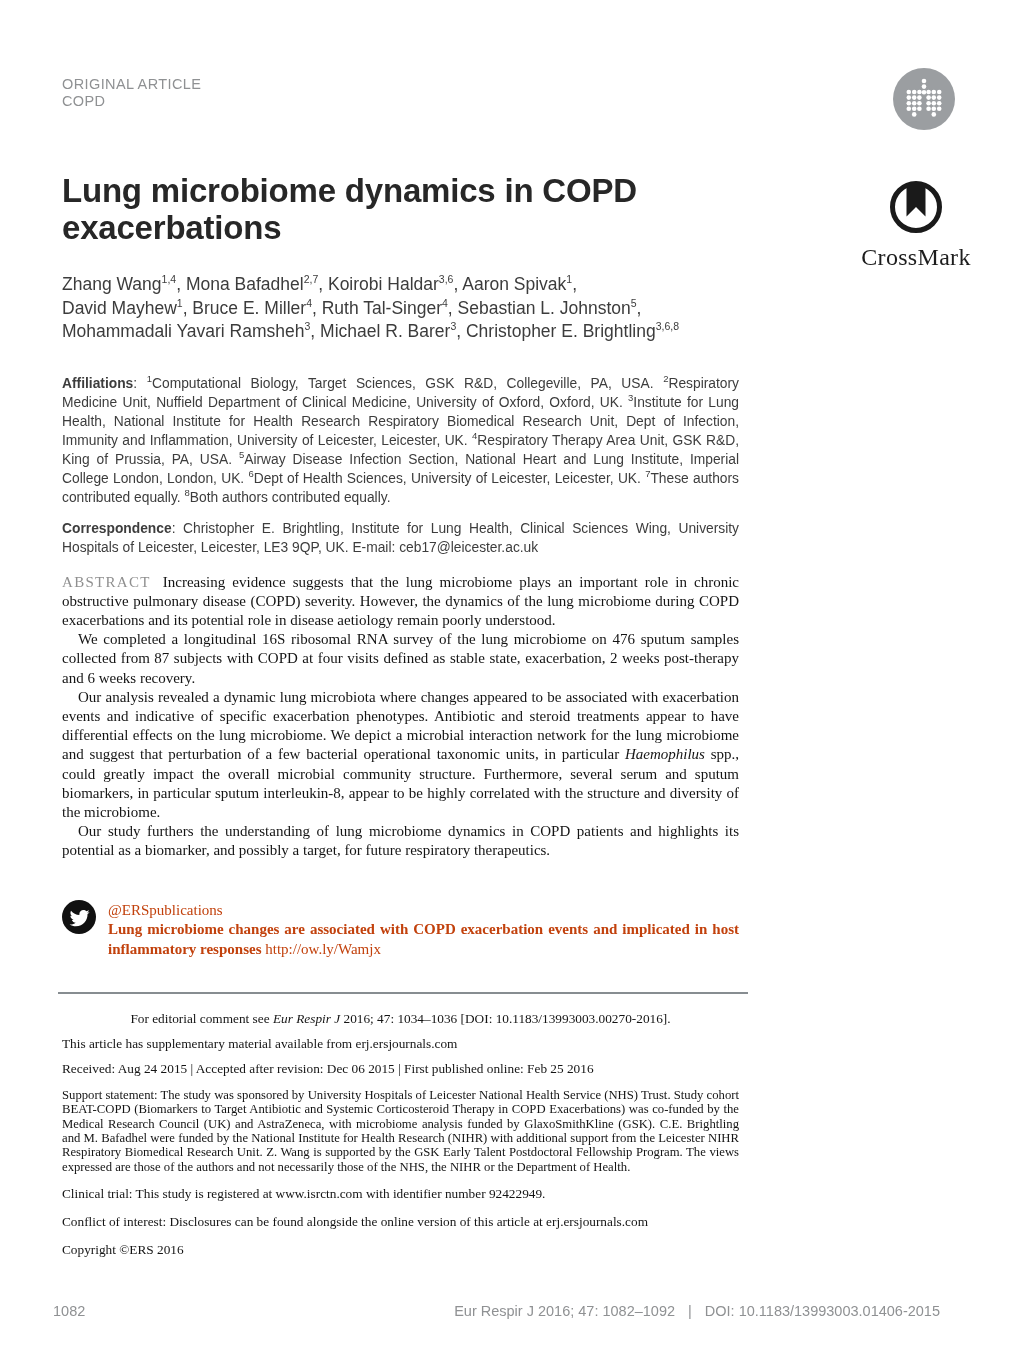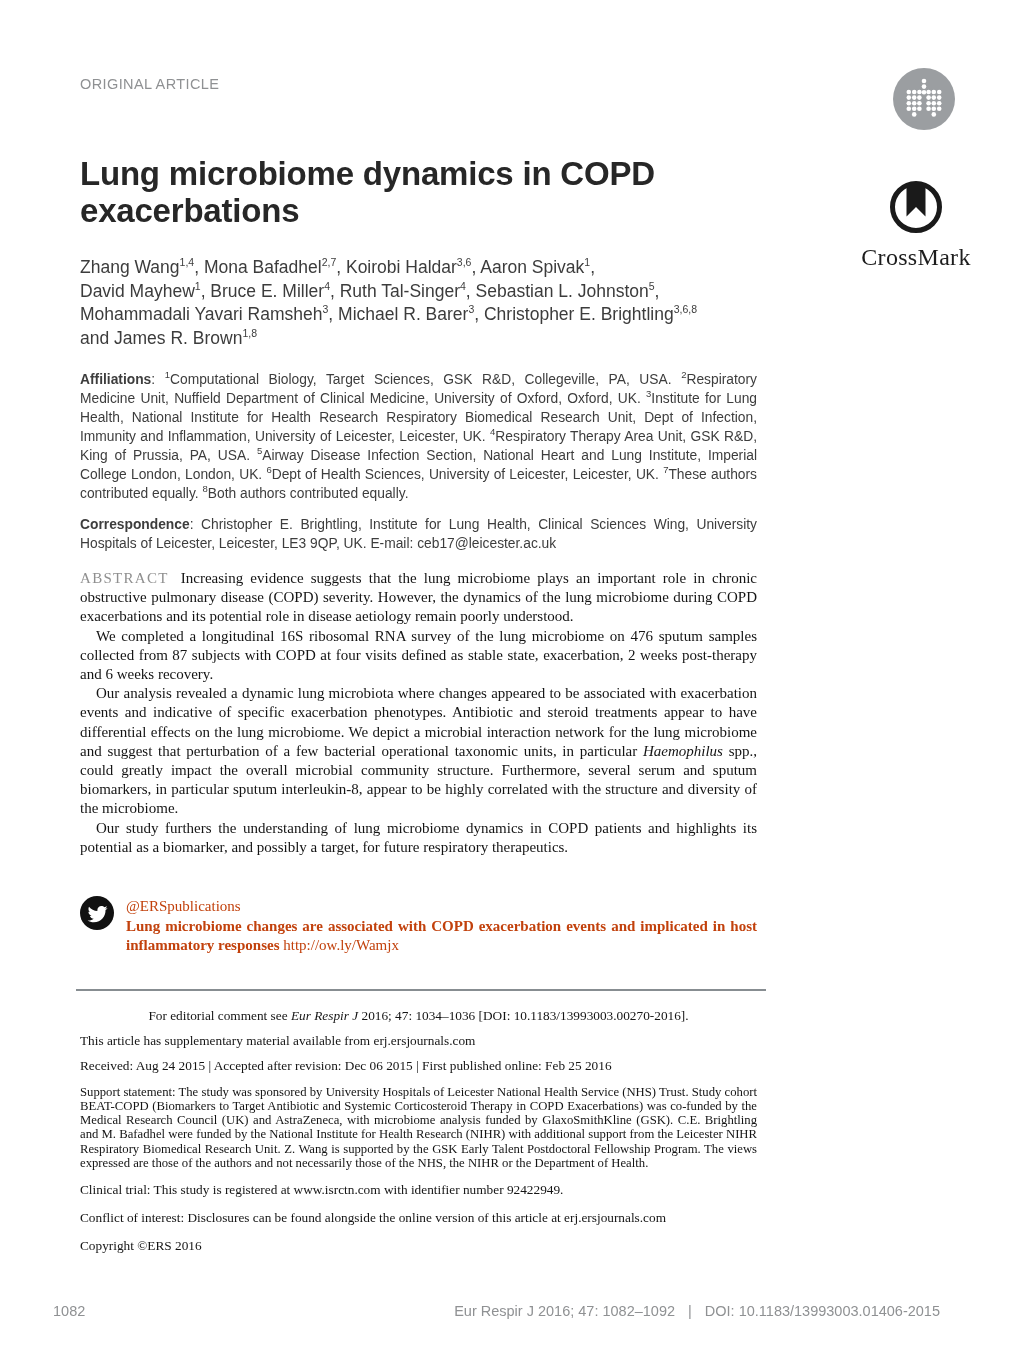--- a/index.html
+++ b/index.html
@@ -8,7 +8,7 @@
     font-family:"Liberation Sans",sans-serif;color:#222;
     -webkit-font-smoothing:antialiased;overflow:hidden;
   }
-  .content{position:absolute;left:80px;top:0;width:677px;}
+  .content{position:absolute;left:62px;top:0;width:677px;}
   .eyebrow{padding-top:76px;font-size:14.5px;line-height:17px;color:#8f9193;letter-spacing:0.4px;}
   .title{margin:62px 0 0 0;font-size:33px;line-height:37px;font-weight:700;color:#272727;letter-spacing:-0.2px;width:650px;}
   .authors{margin-top:27px;font-size:17.5px;line-height:23.5px;color:#3c3c3c;font-weight:400;}

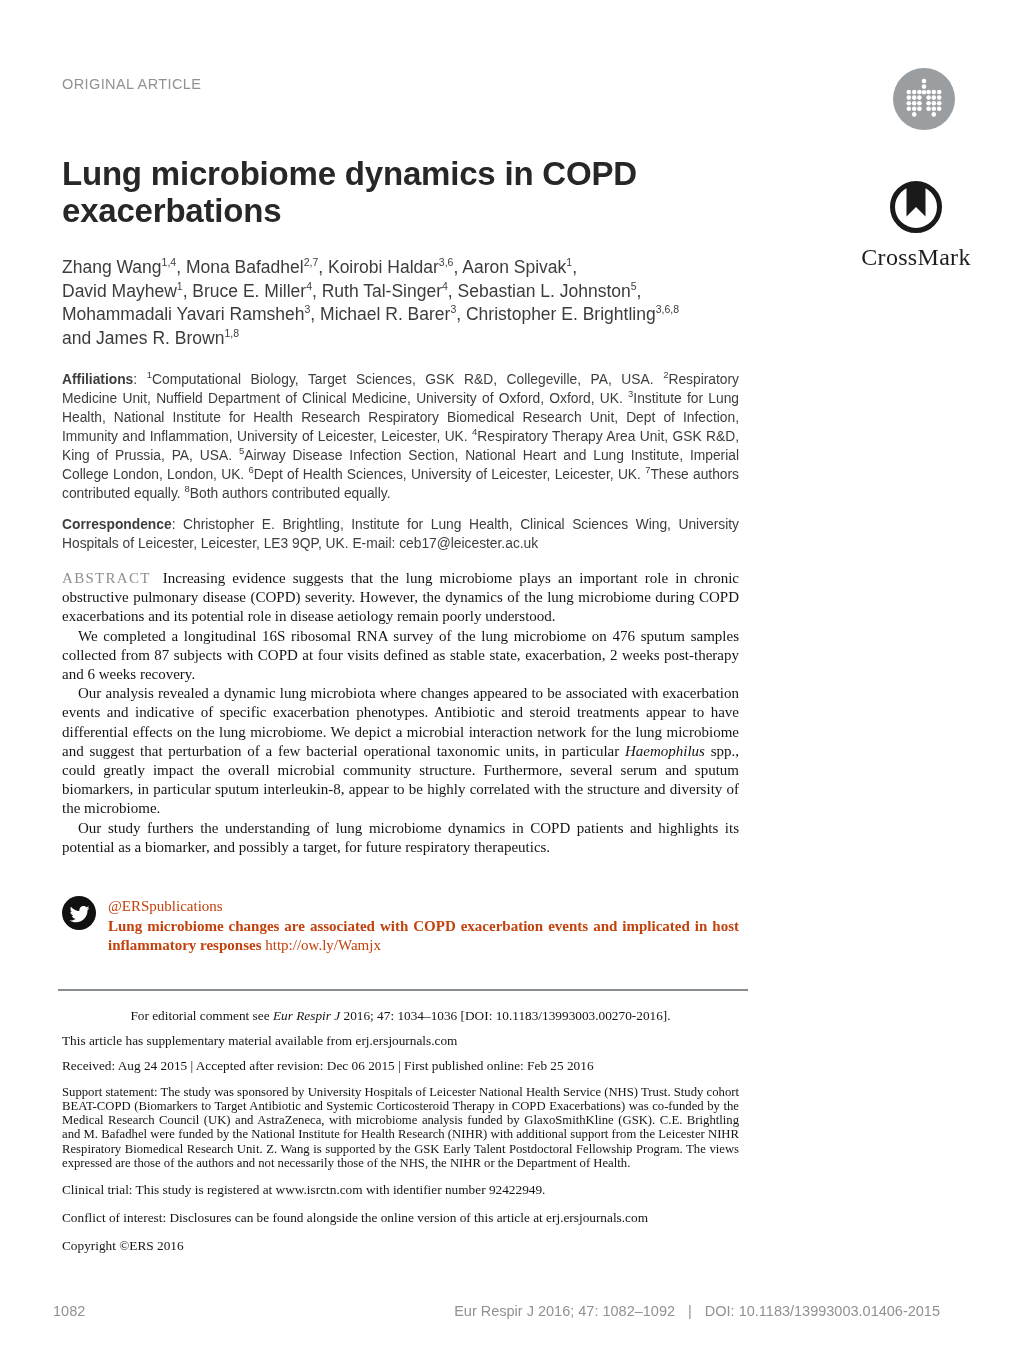--- a/index.html
+++ b/index.html
@@ -87,6 +87,7 @@
 <div class="content">
   <div class="eyebrow">
     <div>ORIGINAL ARTICLE</div>
+    <div>COPD</div>
   </div>
 
   <h1 class="title">Lung microbiome dynamics in COPD exacerbations</h1>

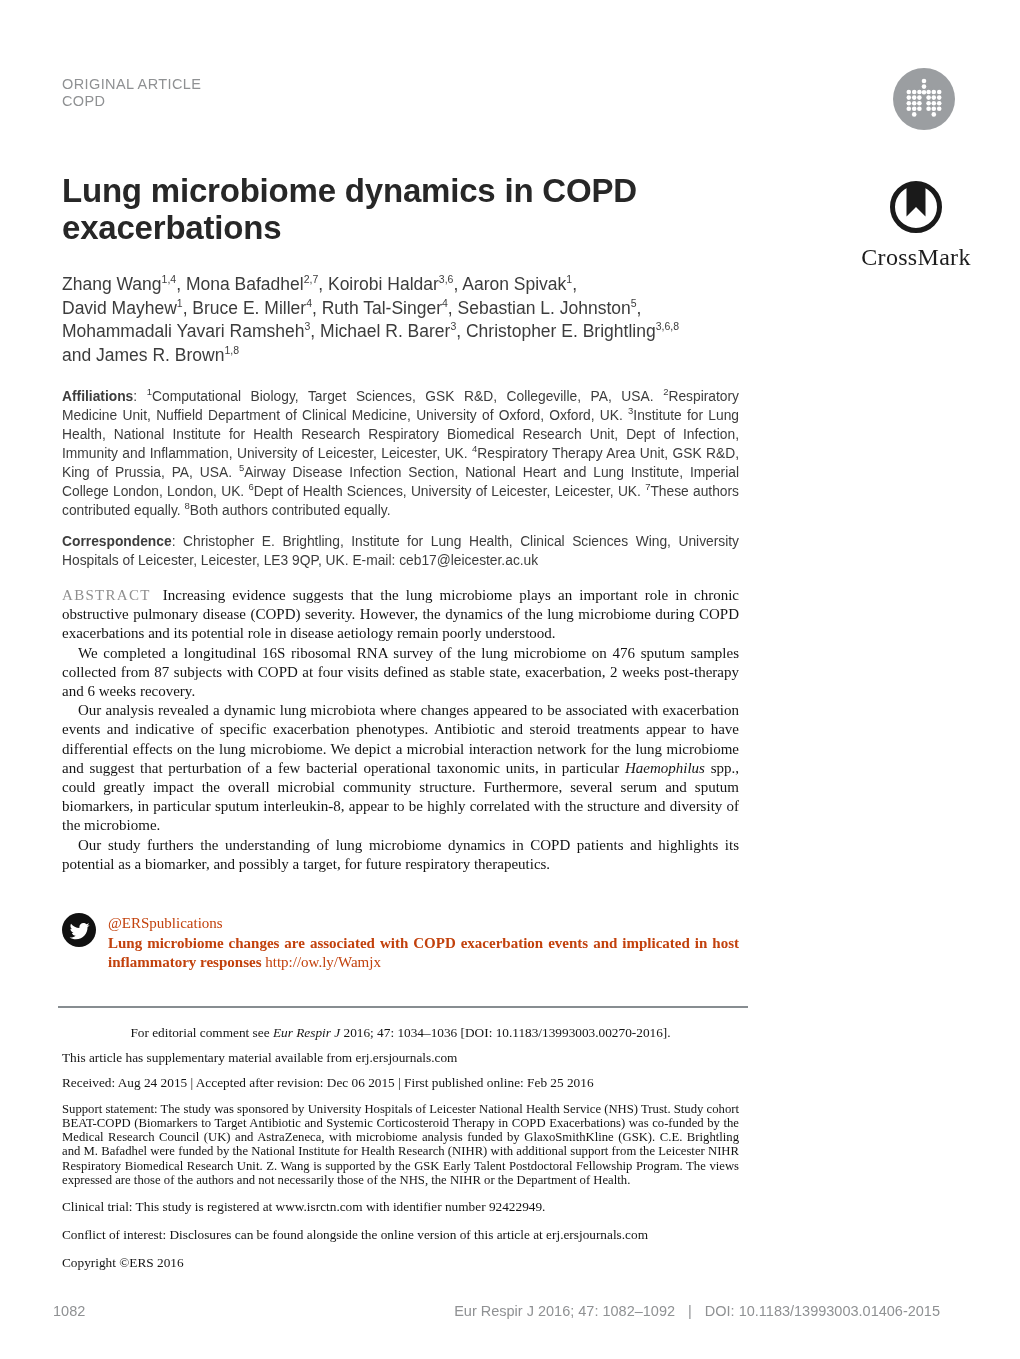--- a/index.html
+++ b/index.html
@@ -96,7 +96,6 @@
     <div><span>Zhang Wang</span><sup>1,4</sup><span>, Mona Bafadhel</span><sup>2,7</sup><span>, Koirobi Haldar</span><sup>3,6</sup><span>, Aaron Spivak</span><sup>1</sup><span>,</span></div>
     <div><span>David Mayhew</span><sup>1</sup><span>, Bruce E. Miller</span><sup>4</sup><span>, Ruth Tal-Singer</span><sup>4</sup><span>, Sebastian L. Johnston</span><sup>5</sup><span>,</span></div>
     <div><span>Mohammadali Yavari Ramsheh</span><sup>3</sup><span>, Michael R. Barer</span><sup>3</sup><span>, Christopher E. Brightling</span><sup>3,6,8</sup></div>
-    <div><span>and James R. Brown</span><sup>1,8</sup></div>
   </div>
 
   <p class="affil"><span class="seg-b">Affiliations</span><span>: </span><sup>1</sup><span>Computational Biology, Target Sciences, GSK R&amp;D, Collegeville, PA, USA. </span><sup>2</sup><span>Respiratory Medicine Unit, Nuffield Department of Clinical Medicine, University of Oxford, Oxford, UK. </span><sup>3</sup><span>Institute for Lung Health, National Institute for Health Research Respiratory Biomedical Research Unit, Dept of Infection, Immunity and Inflammation, University of Leicester, Leicester, UK. </span><sup>4</sup><span>Respiratory Therapy Area Unit, GSK R&amp;D, King of Prussia, PA, USA. </span><sup>5</sup><span>Airway Disease Infection Section, National Heart and Lung Institute, Imperial College London, London, UK. </span><sup>6</sup><span>Dept of Health Sciences, University of Leicester, Leicester, UK. </span><sup>7</sup><span>These authors contributed equally. </span><sup>8</sup><span>Both authors contributed equally.</span></p>

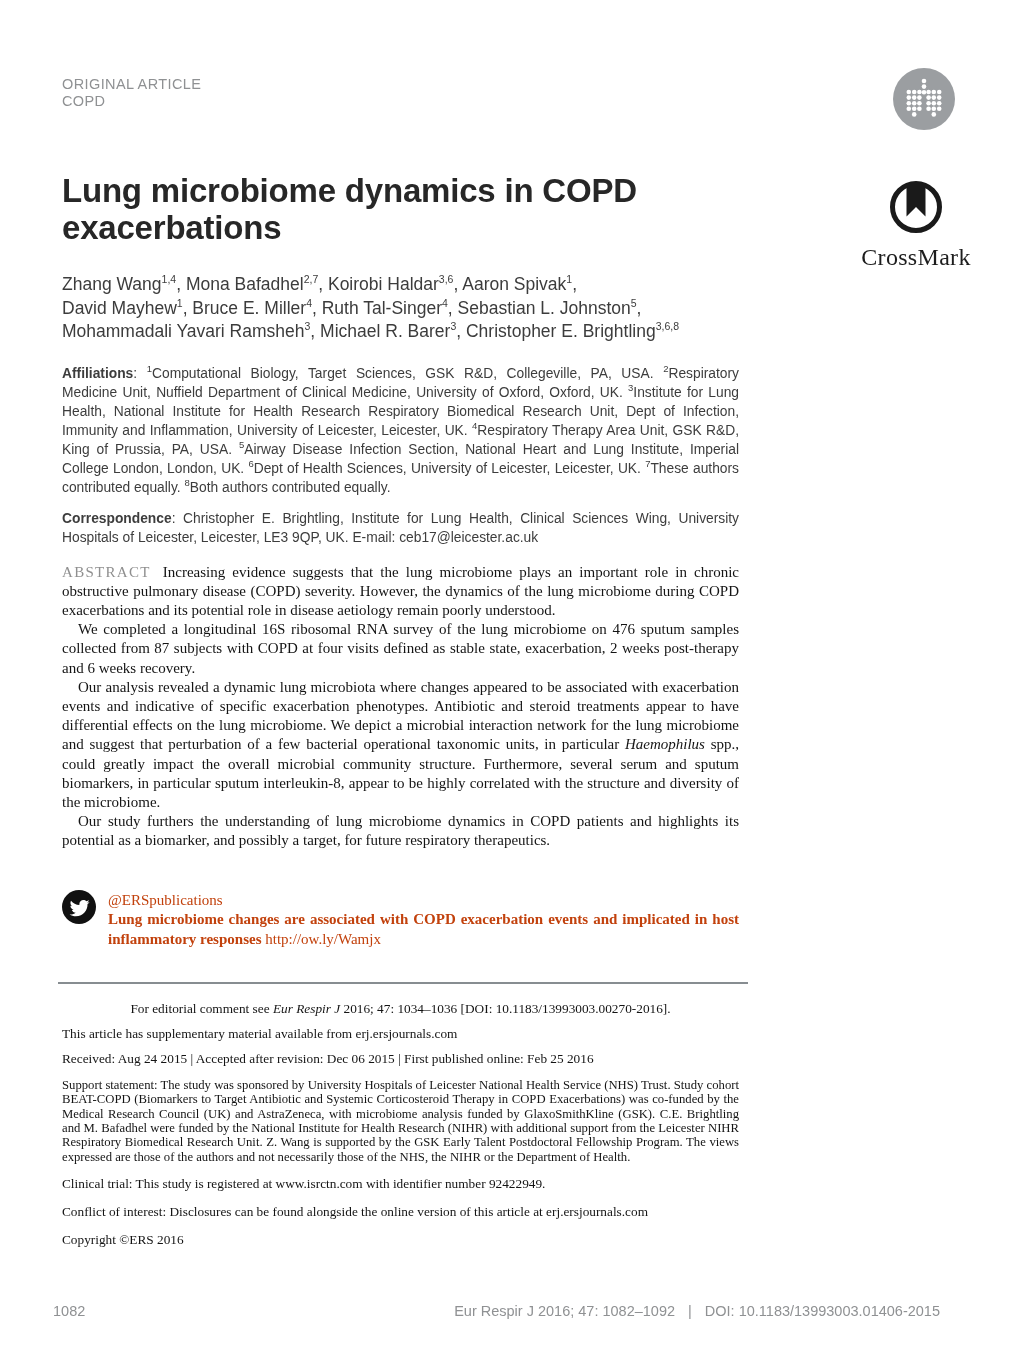--- a/index.html
+++ b/index.html
@@ -13,7 +13,7 @@
   .title{margin:62px 0 0 0;font-size:33px;line-height:37px;font-weight:700;color:#272727;letter-spacing:-0.2px;width:650px;}
   .authors{margin-top:27px;font-size:17.5px;line-height:23.5px;color:#3c3c3c;font-weight:400;}
   .authors sup{font-size:10.5px;line-height:0;}
-  .affil{margin:20px 0 0 0;font-size:13.8px;line-height:19px;color:#3d3d3d;text-align:justify;}
+  .affil{margin:30px 0 0 0;font-size:13.8px;line-height:19px;color:#3d3d3d;text-align:justify;}
   .affil sup{font-size:9.5px;line-height:0;}
   .corr{margin-top:12px;}
   .seg-b{font-weight:bold;}

